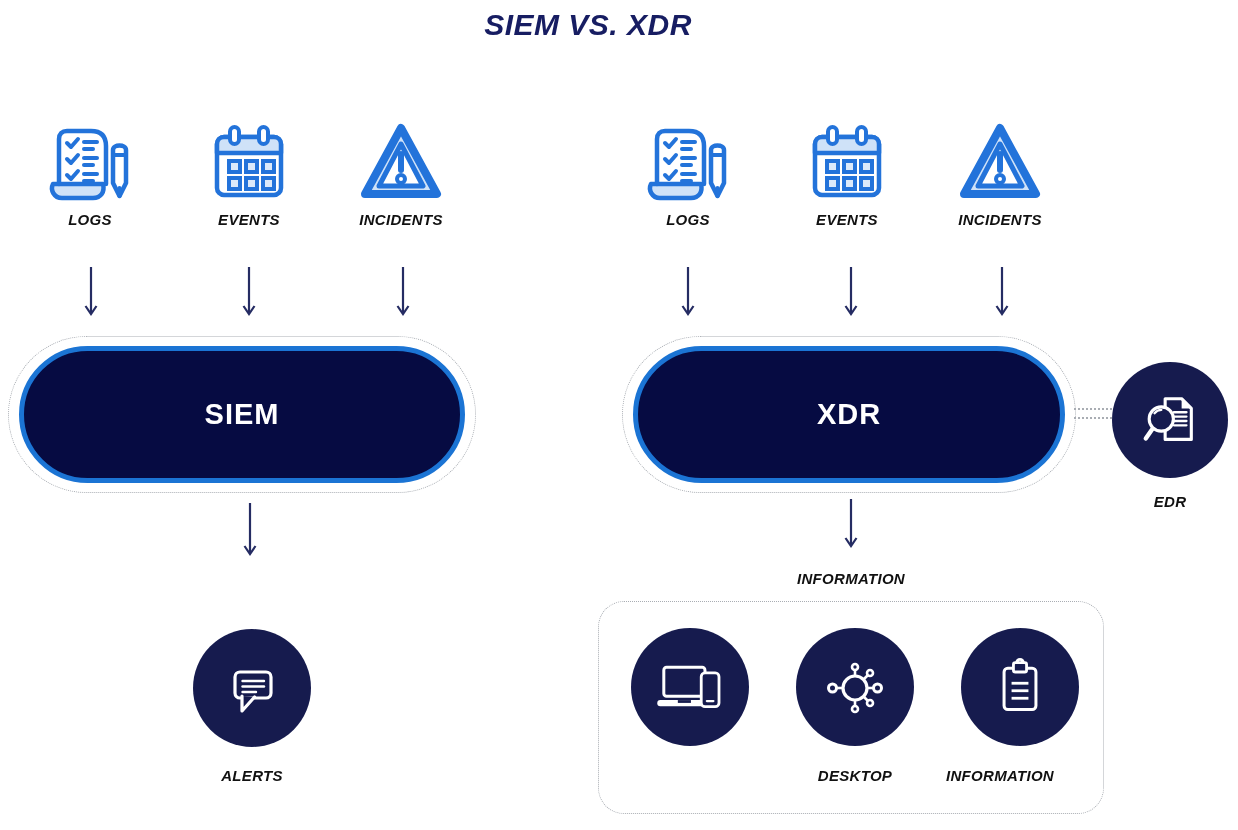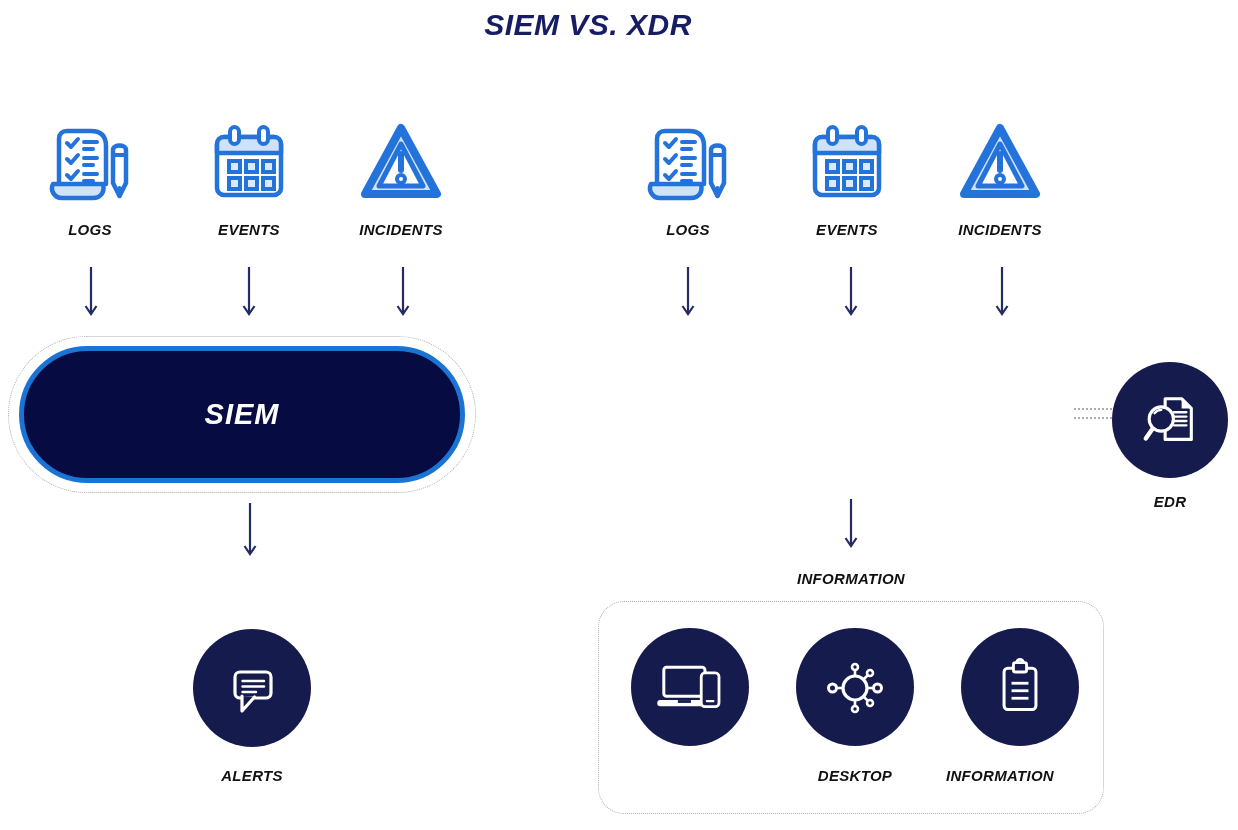--- a/index.html
+++ b/index.html
@@ -21,7 +21,7 @@
   .abs{position:absolute;}
   .page-title{left:0;top:8px;width:1176px;text-align:center;font-size:30px;font-weight:bold;
               font-style:italic;letter-spacing:.5px;color:var(--title-navy,#171d62);}
-  .input-node{display:flex;flex-direction:column;align-items:center;gap:14px;width:150px;}
+  .input-node{display:flex;flex-direction:column;align-items:center;gap:4px;width:150px;}
   .node-label{font-weight:bold;font-style:italic;font-size:15px;color:var(--label-black,#111);
               text-align:center;letter-spacing:.3px;white-space:pre-line;line-height:1.25;}
   .pill-outer{border:1.6px dotted var(--dotted-gray,#a9adb3);border-radius:85px;}

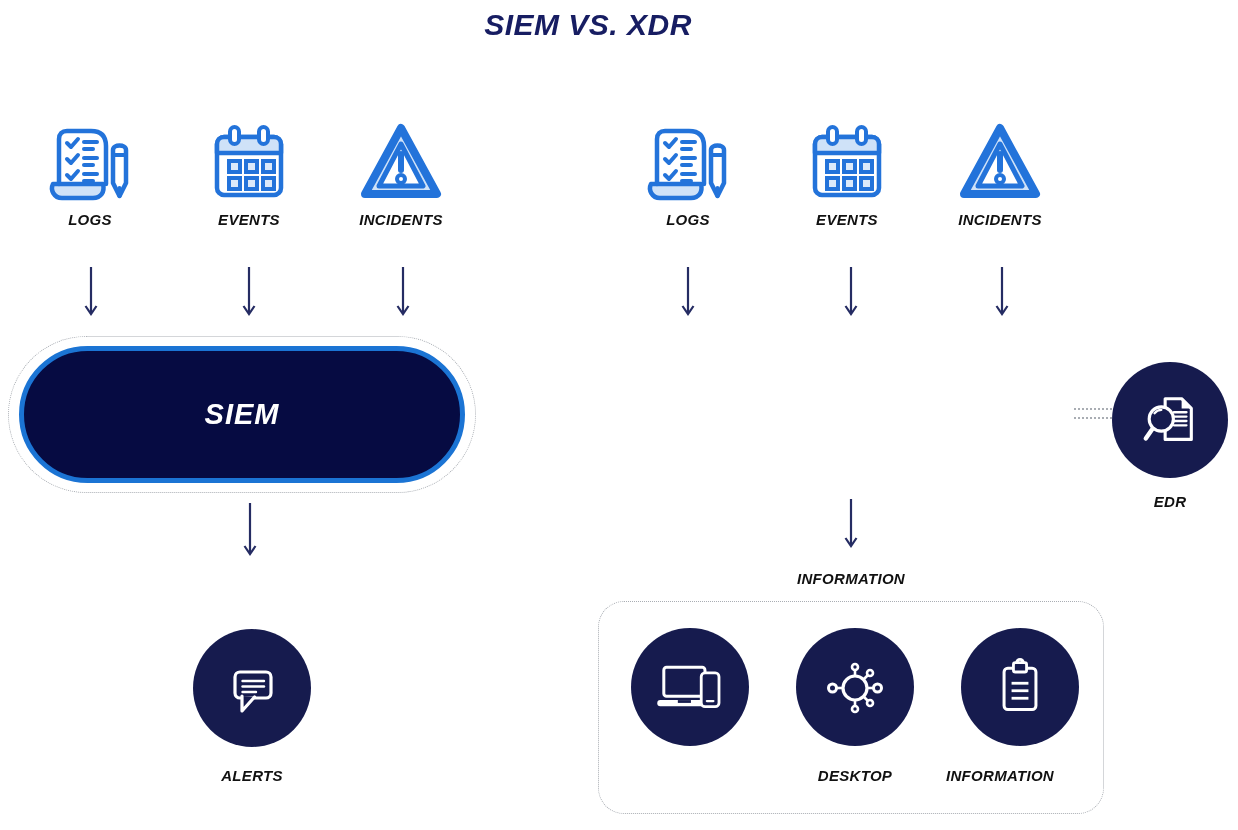--- a/index.html
+++ b/index.html
@@ -28,7 +28,7 @@
   .pill-inner{position:absolute;left:10px;right:10px;top:9px;bottom:9px;
               background:var(--pill-navy,#060b42);border:5px solid var(--pill-border-blue,#1b74d4);
               border-radius:72px;display:flex;align-items:center;justify-content:center;}
-  .pill-text{color:#ffffff;font-weight:bold;font-style:italic;font-size:29px;letter-spacing:1px;}
+  .pill-text{color:#ffffff;font-weight:bold;font-size:29px;letter-spacing:1px;}
   .navy-circle{width:118px;height:118px;border-radius:50%;background:var(--circle-navy,#161b4e);
                display:flex;align-items:center;justify-content:center;}
   .navy-circle.small{width:116px;height:116px;}

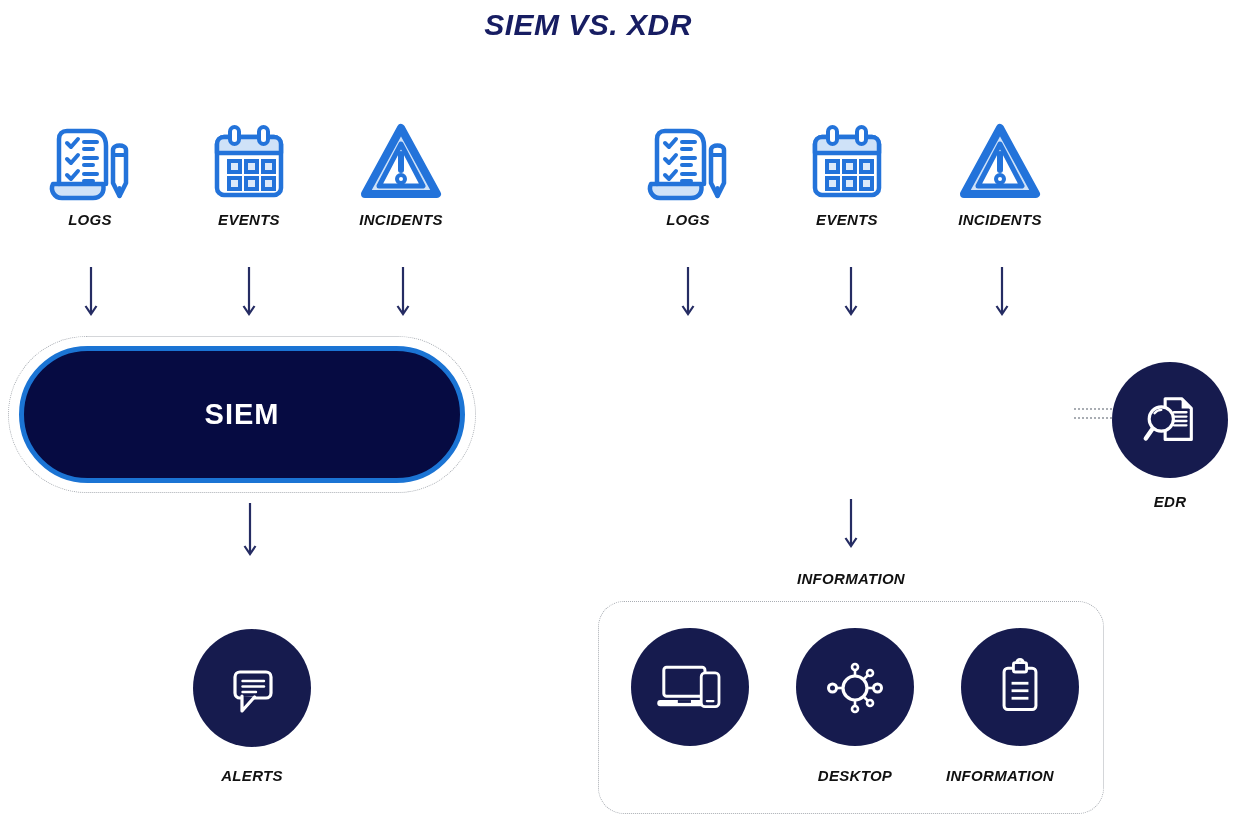--- a/index.html
+++ b/index.html
@@ -206,6 +206,11 @@
       <path d="M2.5 40 L8 48 L13.5 40"></path>
   </svg>
 
+  <div class="abs pill-outer" style="left:622px;top:336px;width:452px;height:155px">
+    <div class="pill-inner">
+      <span class="pill-text">XDR</span>
+    </div>
+  </div>
 
   <div class="abs dotted-line" style="left:1074px;top:408px;width:38px"></div>
   <div class="abs dotted-line" style="left:1074px;top:417px;width:38px"></div>

